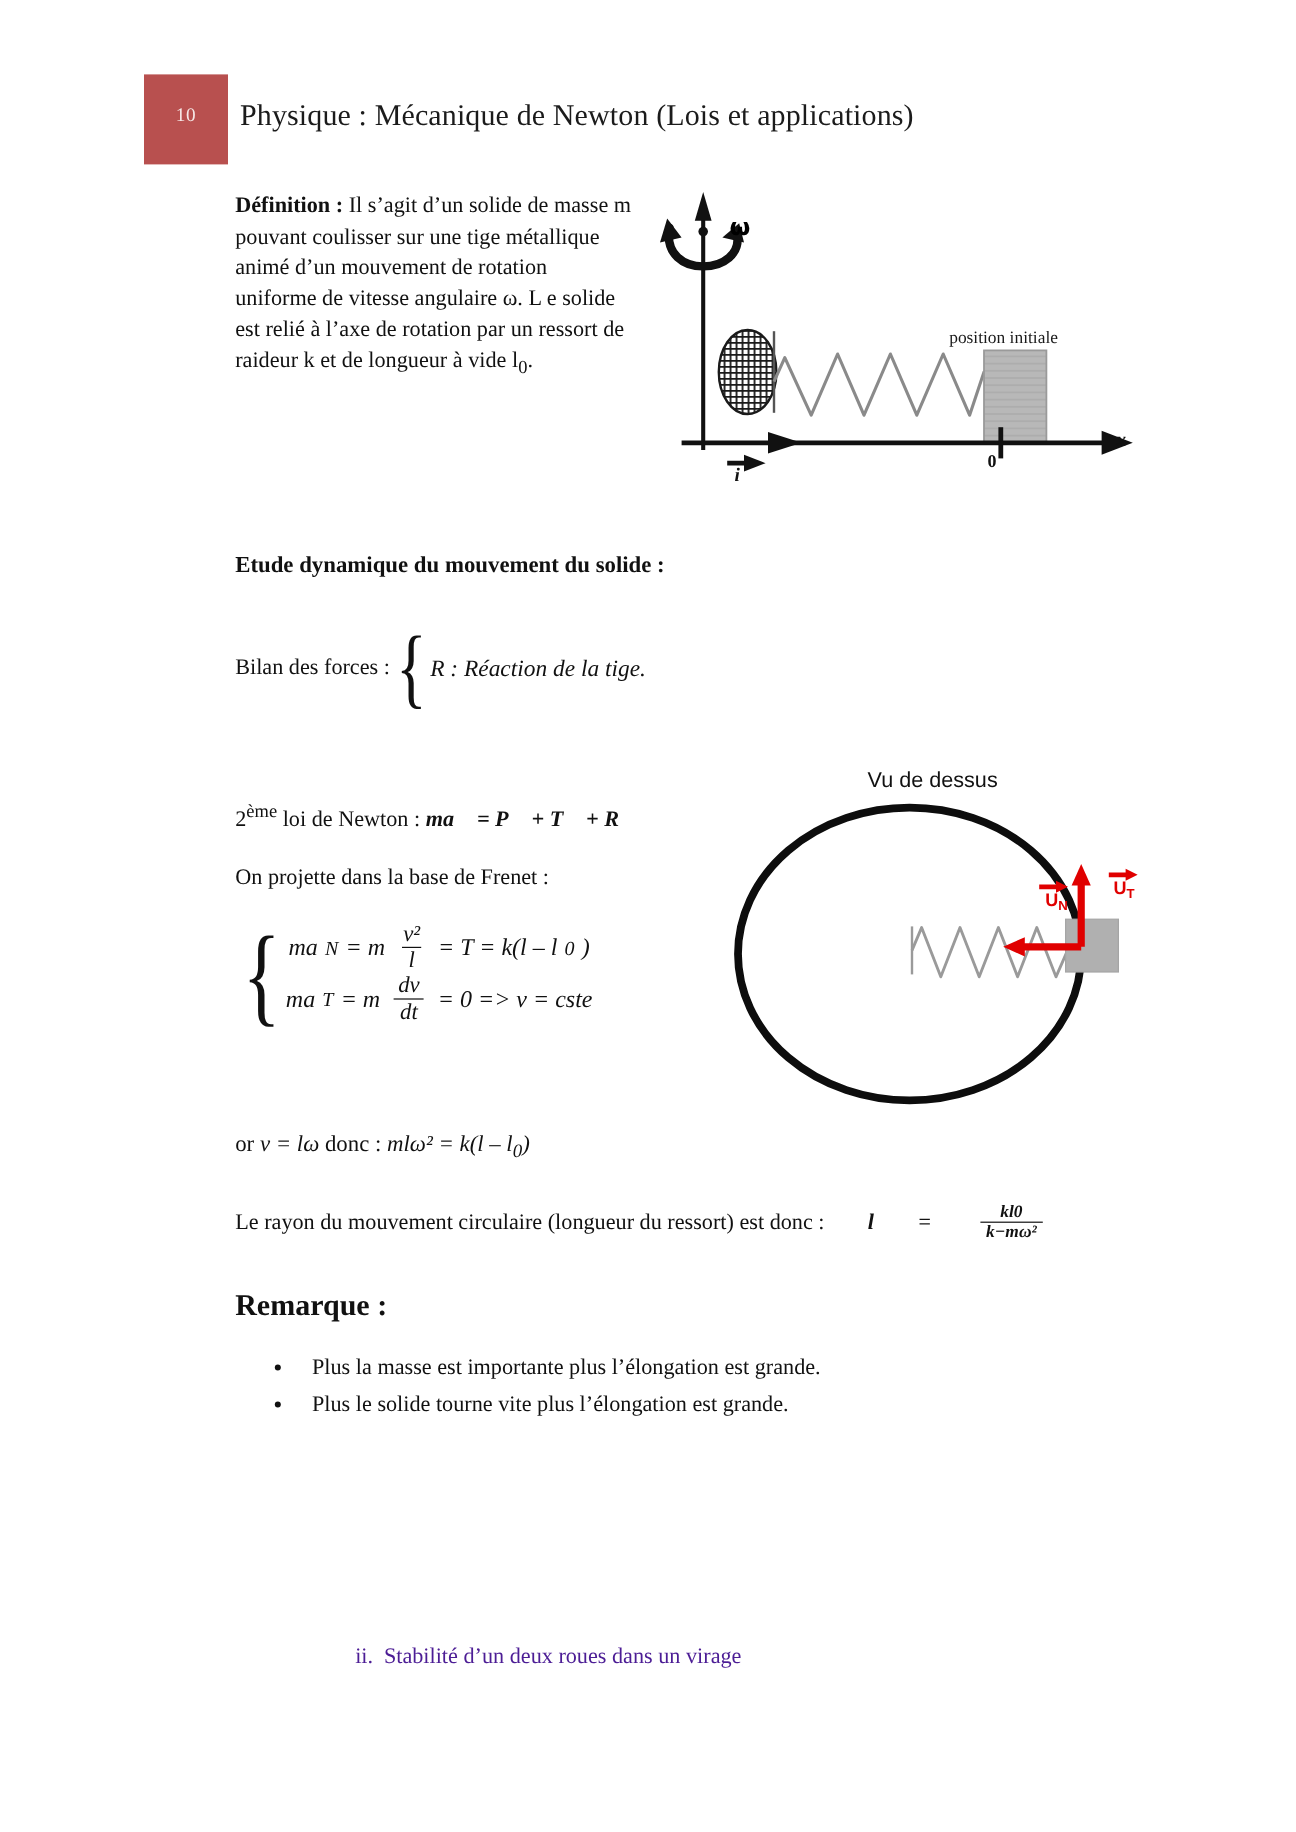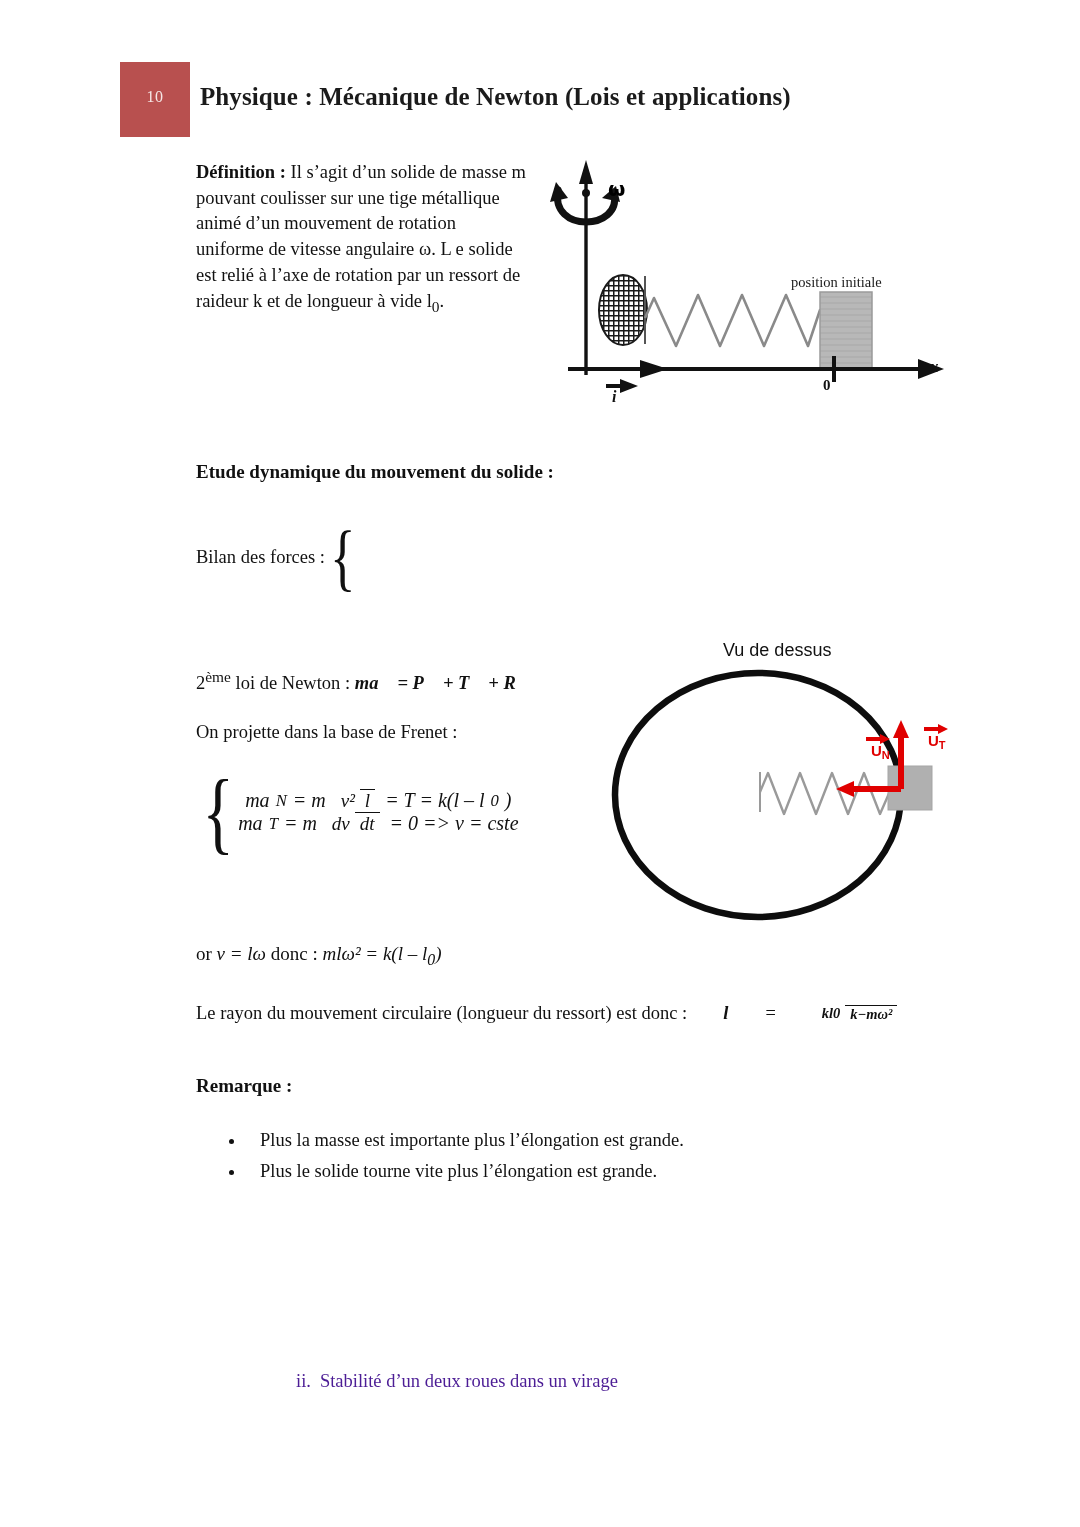--- a/index.html
+++ b/index.html
@@ -50,7 +50,6 @@
     color: #1b1b1b;
     white-space: nowrap;
     letter-spacing: 0.1px;
-    font-weight: bold;
   }
   .bold { font-weight: bold; }
   .math {

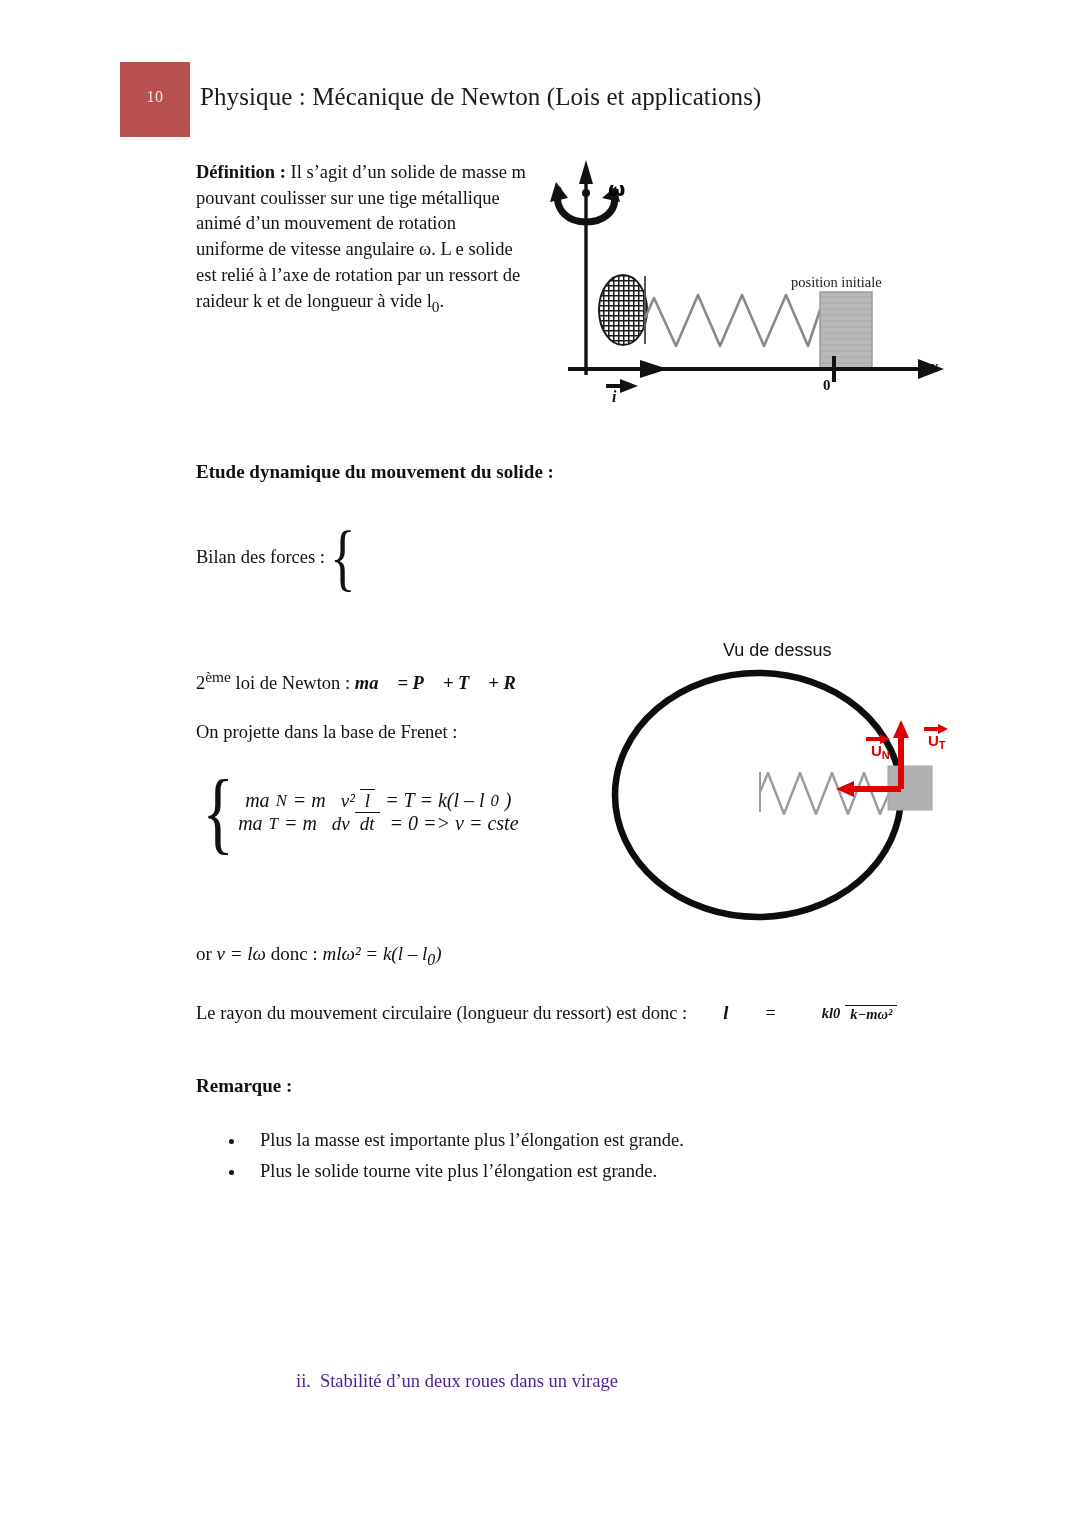--- a/index.html
+++ b/index.html
@@ -350,6 +350,7 @@
   <span class="bilan-label">Bilan des forces :</span>
   <span class="brace">{</span>
   <span class="brace-lines">
+    <span class="ln">R : Réaction de la tige.</span>
   </span>
 </div>
 

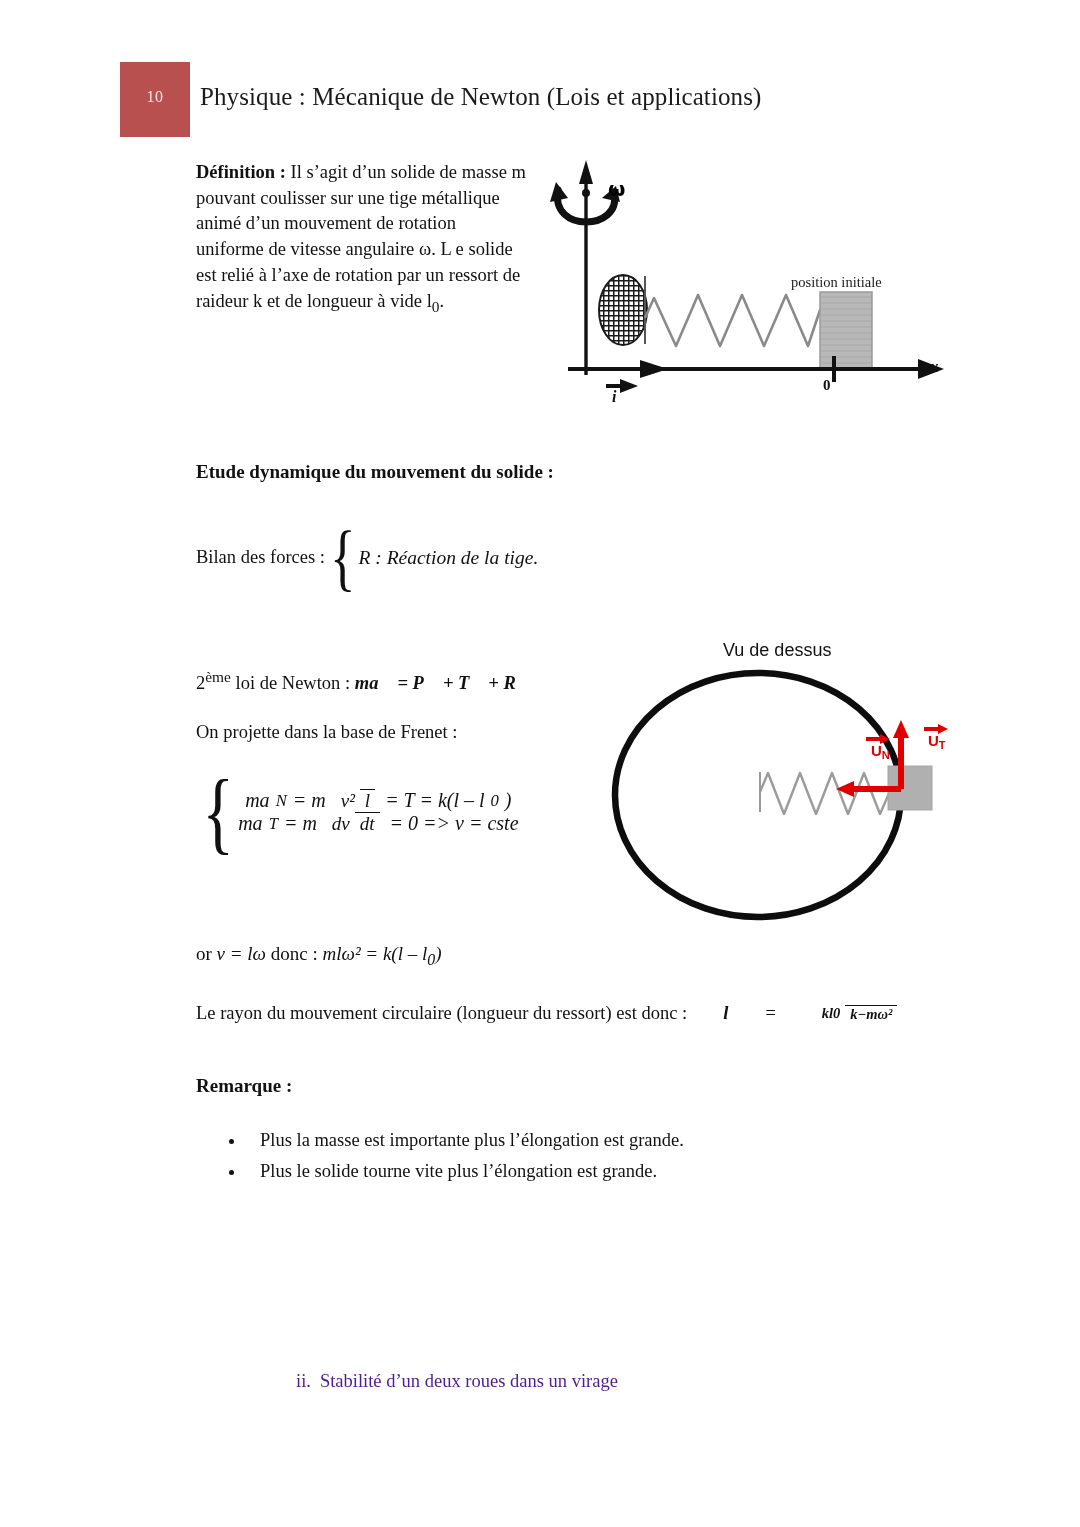--- a/index.html
+++ b/index.html
@@ -200,7 +200,7 @@
   }
   .frac {
     display: inline-flex;
-    flex-direction: row;
+    flex-direction: column;
     align-items: center;
     vertical-align: middle;
     margin: 0 4px;

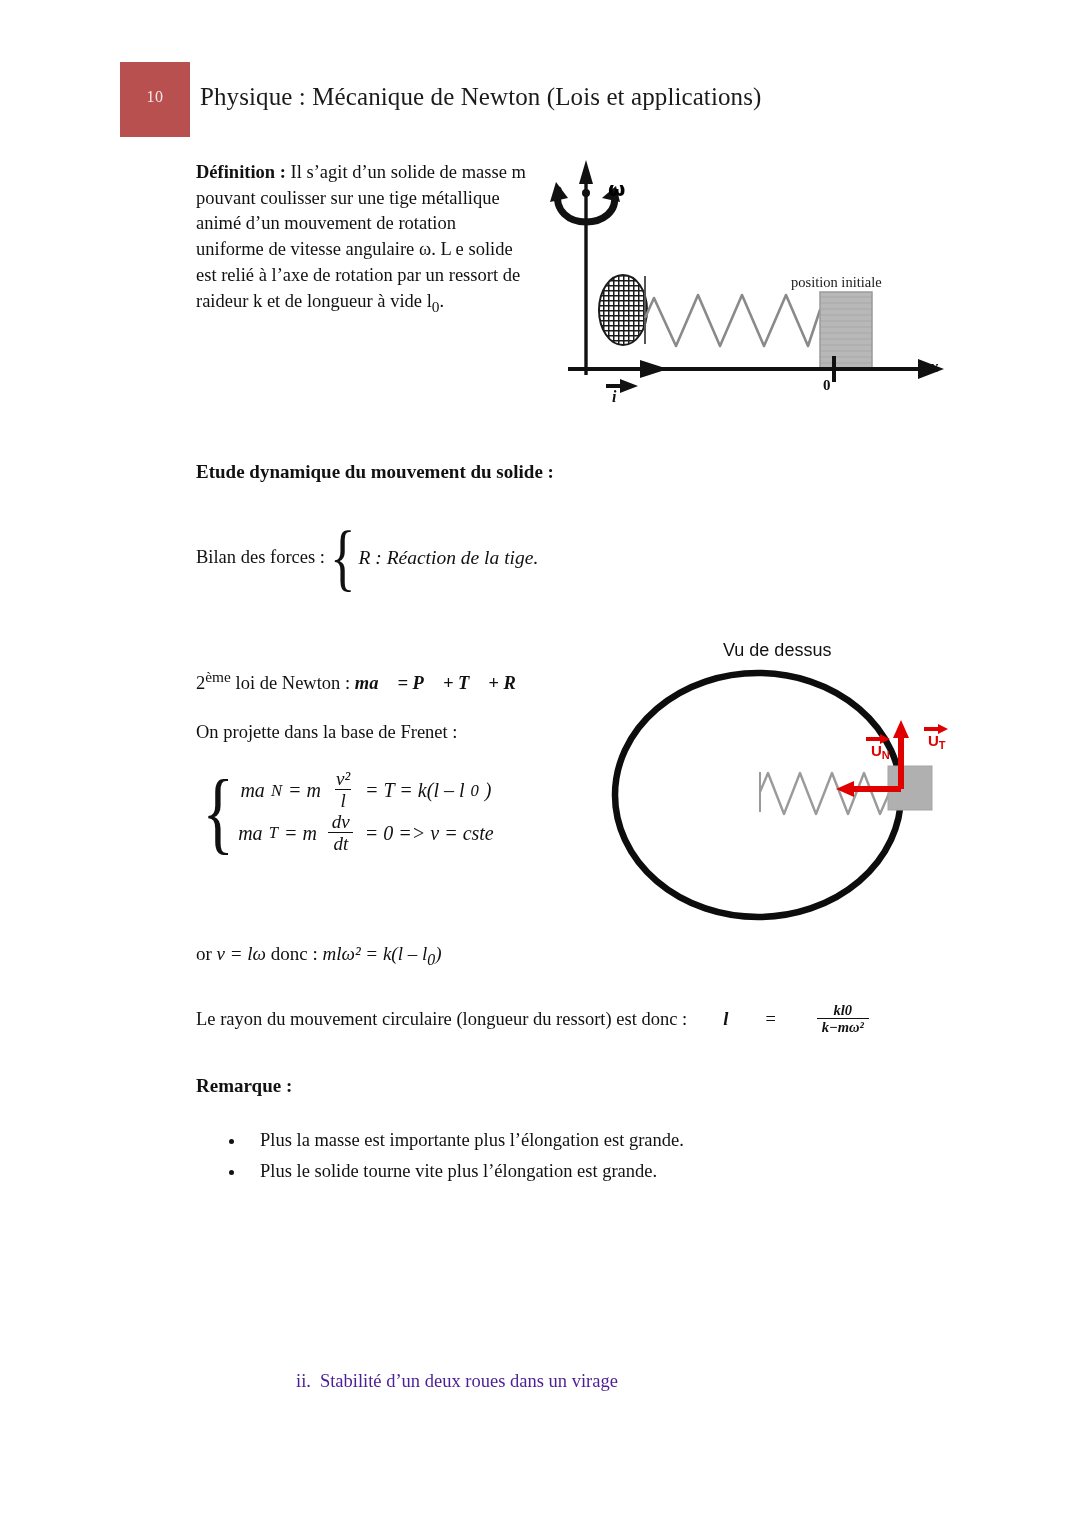--- a/index.html
+++ b/index.html
@@ -232,7 +232,7 @@
     position: absolute;
     left: 196px;
     top: 1075px;
-    font-size: 19px;
+    font-size: 25px;
     font-weight: bold;
   }
   .bullet-list {

